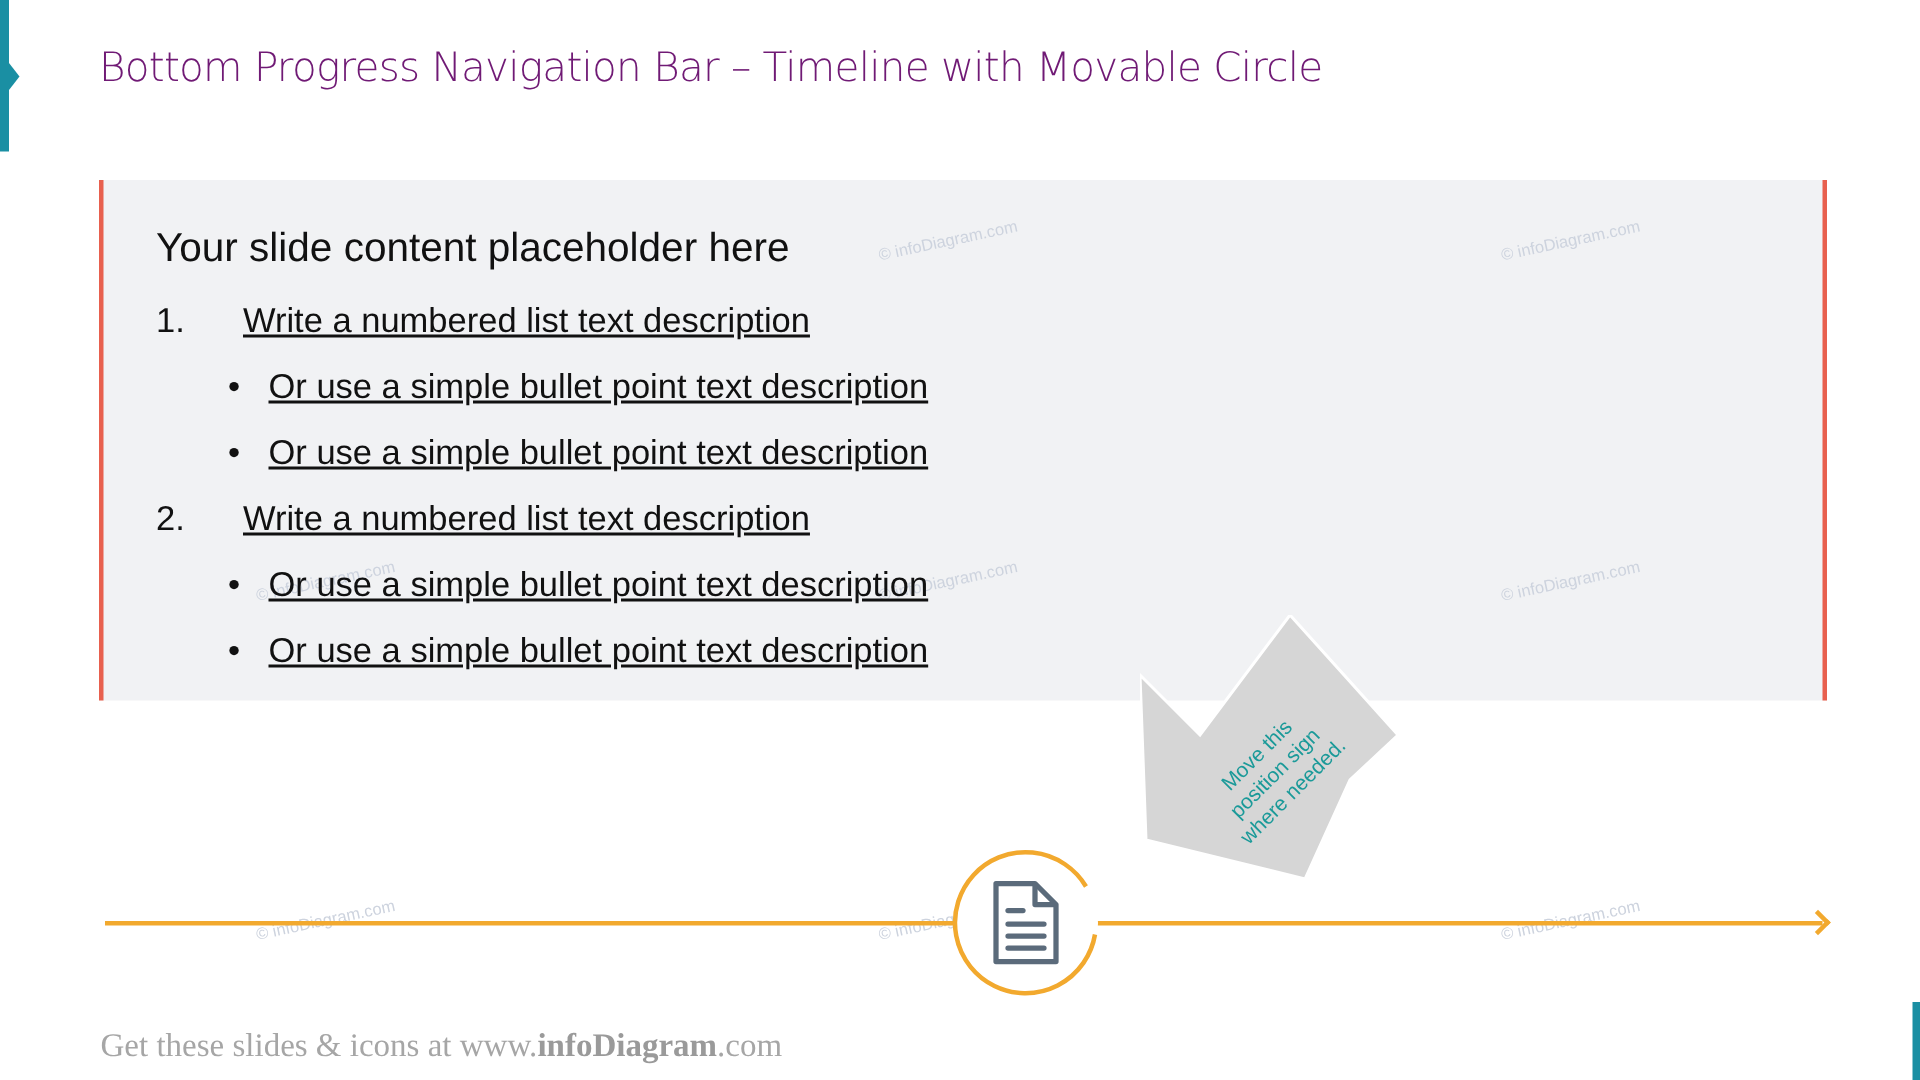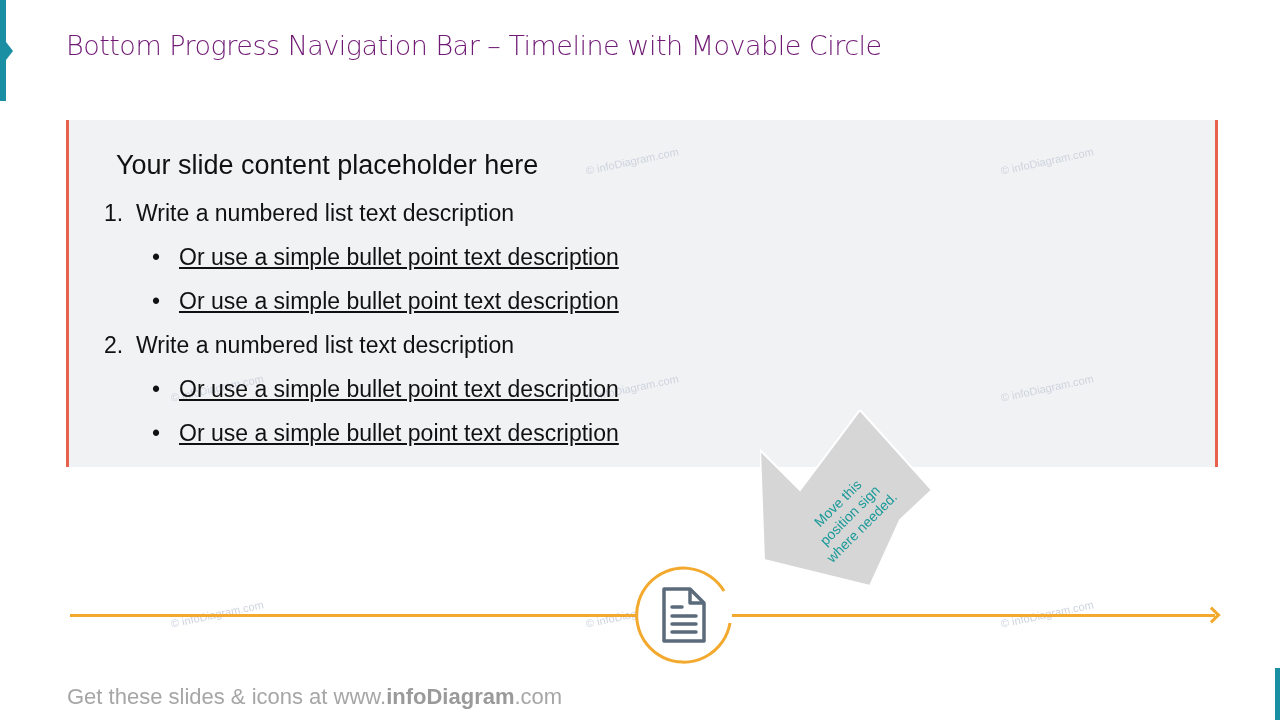--- a/index.html
+++ b/index.html
@@ -8,7 +8,7 @@
     .left-tab-notch { position:absolute; left:6px; top:42px; width:0; height:0; border-top:9px solid transparent; border-bottom:9px solid transparent; border-left:7px solid #1a8fa3; }
     .title { position:absolute; left:66px; top:30px; font-size:27px; color:#701a75; font-family:"DejaVu Sans", sans-serif; font-weight:300; letter-spacing:-0.5px; white-space:nowrap; }
     .content-box { position:absolute; left:66px; top:120px; width:1152px; height:347px; background:#f1f2f4; border-left:3px solid #e8604e; border-right:3px solid #e8604e; box-sizing:border-box; }
-    .heading { position:absolute; left:104px; top:150px; font-size:27px; color:#111; font-family:"Liberation Sans", sans-serif;margin-left:12px; }
+    .heading { position:absolute; left:104px; top:150px; font-size:27px; color:#111; font-family:"Liberation Sans", sans-serif; }
     .list-row { position:absolute; font-size:23px; color:#111; font-family:"Liberation Sans", sans-serif; white-space:nowrap; }
     .num { position:absolute; left:104px; }
     .num-text { position:absolute; left:136px; }

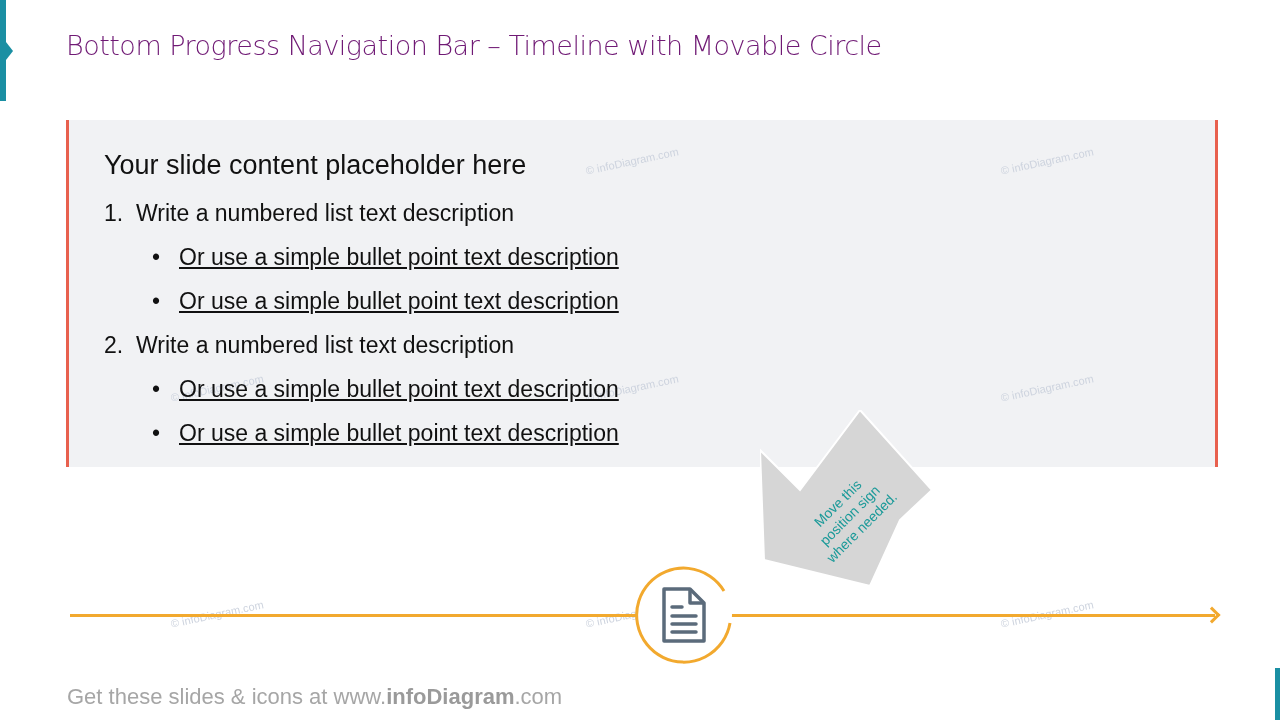--- a/index.html
+++ b/index.html
@@ -11,7 +11,7 @@
     .heading { position:absolute; left:104px; top:150px; font-size:27px; color:#111; font-family:"Liberation Sans", sans-serif; }
     .list-row { position:absolute; font-size:23px; color:#111; font-family:"Liberation Sans", sans-serif; white-space:nowrap; }
     .num { position:absolute; left:104px; }
-    .num-text { position:absolute; left:136px; }
+    .num-text { position:absolute; left:162px;text-decoration:underline; }
     .bullet { position:absolute; left:152px; }
     .bullet-text { position:absolute; left:179px;text-decoration:underline; }
     .watermark { position:absolute; font-size:11px; color:#cdd3de; transform:rotate(-12deg); white-space:nowrap; font-family:"Liberation Sans", sans-serif; }

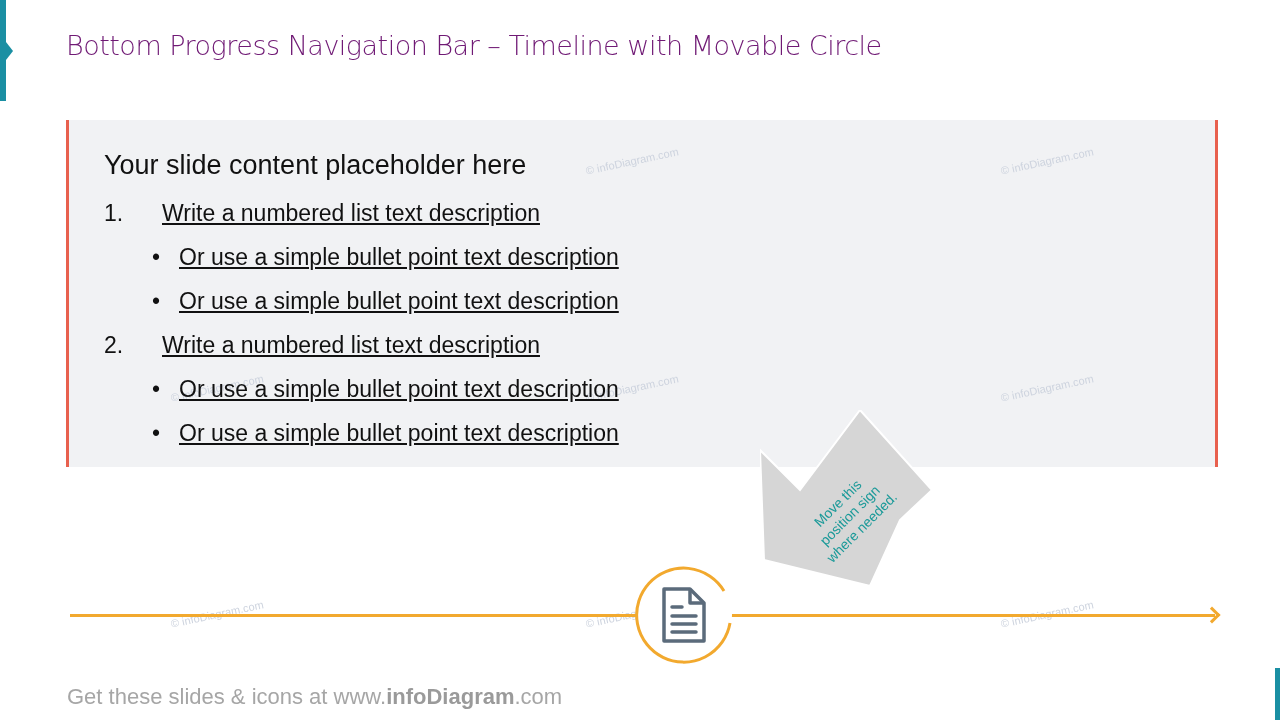--- a/index.html
+++ b/index.html
@@ -20,7 +20,7 @@
     .circle-wrap { position:absolute; left:634px; top:565px; width:100px; height:100px; }
     .callout { position:absolute; left:760px; top:410px; width:180px; height:180px; }
     .callout-text { position:absolute; left:775px; top:490px; width:150px; transform:rotate(-45deg); color:#1b9a99; font-size:14px; text-align:center; line-height:17px; }
-    .footer { position:absolute; left:67px; top:684px; font-size:22px; color:#a6a6a6; font-family:Liberation Sans, sans-serif; font-weight:300; white-space:nowrap; }
+    .footer { position:absolute; left:67px; top:684px; font-size:22px; color:#a6a6a6; font-family:Liberation Serif, serif; font-weight:300; white-space:nowrap; }
     .footer b { color:#9a9a9a; font-weight:bold; }
     .right-tab { position:absolute; right:0; top:668px; width:5px; height:52px; background:#1a8fa3; }
   </style>

